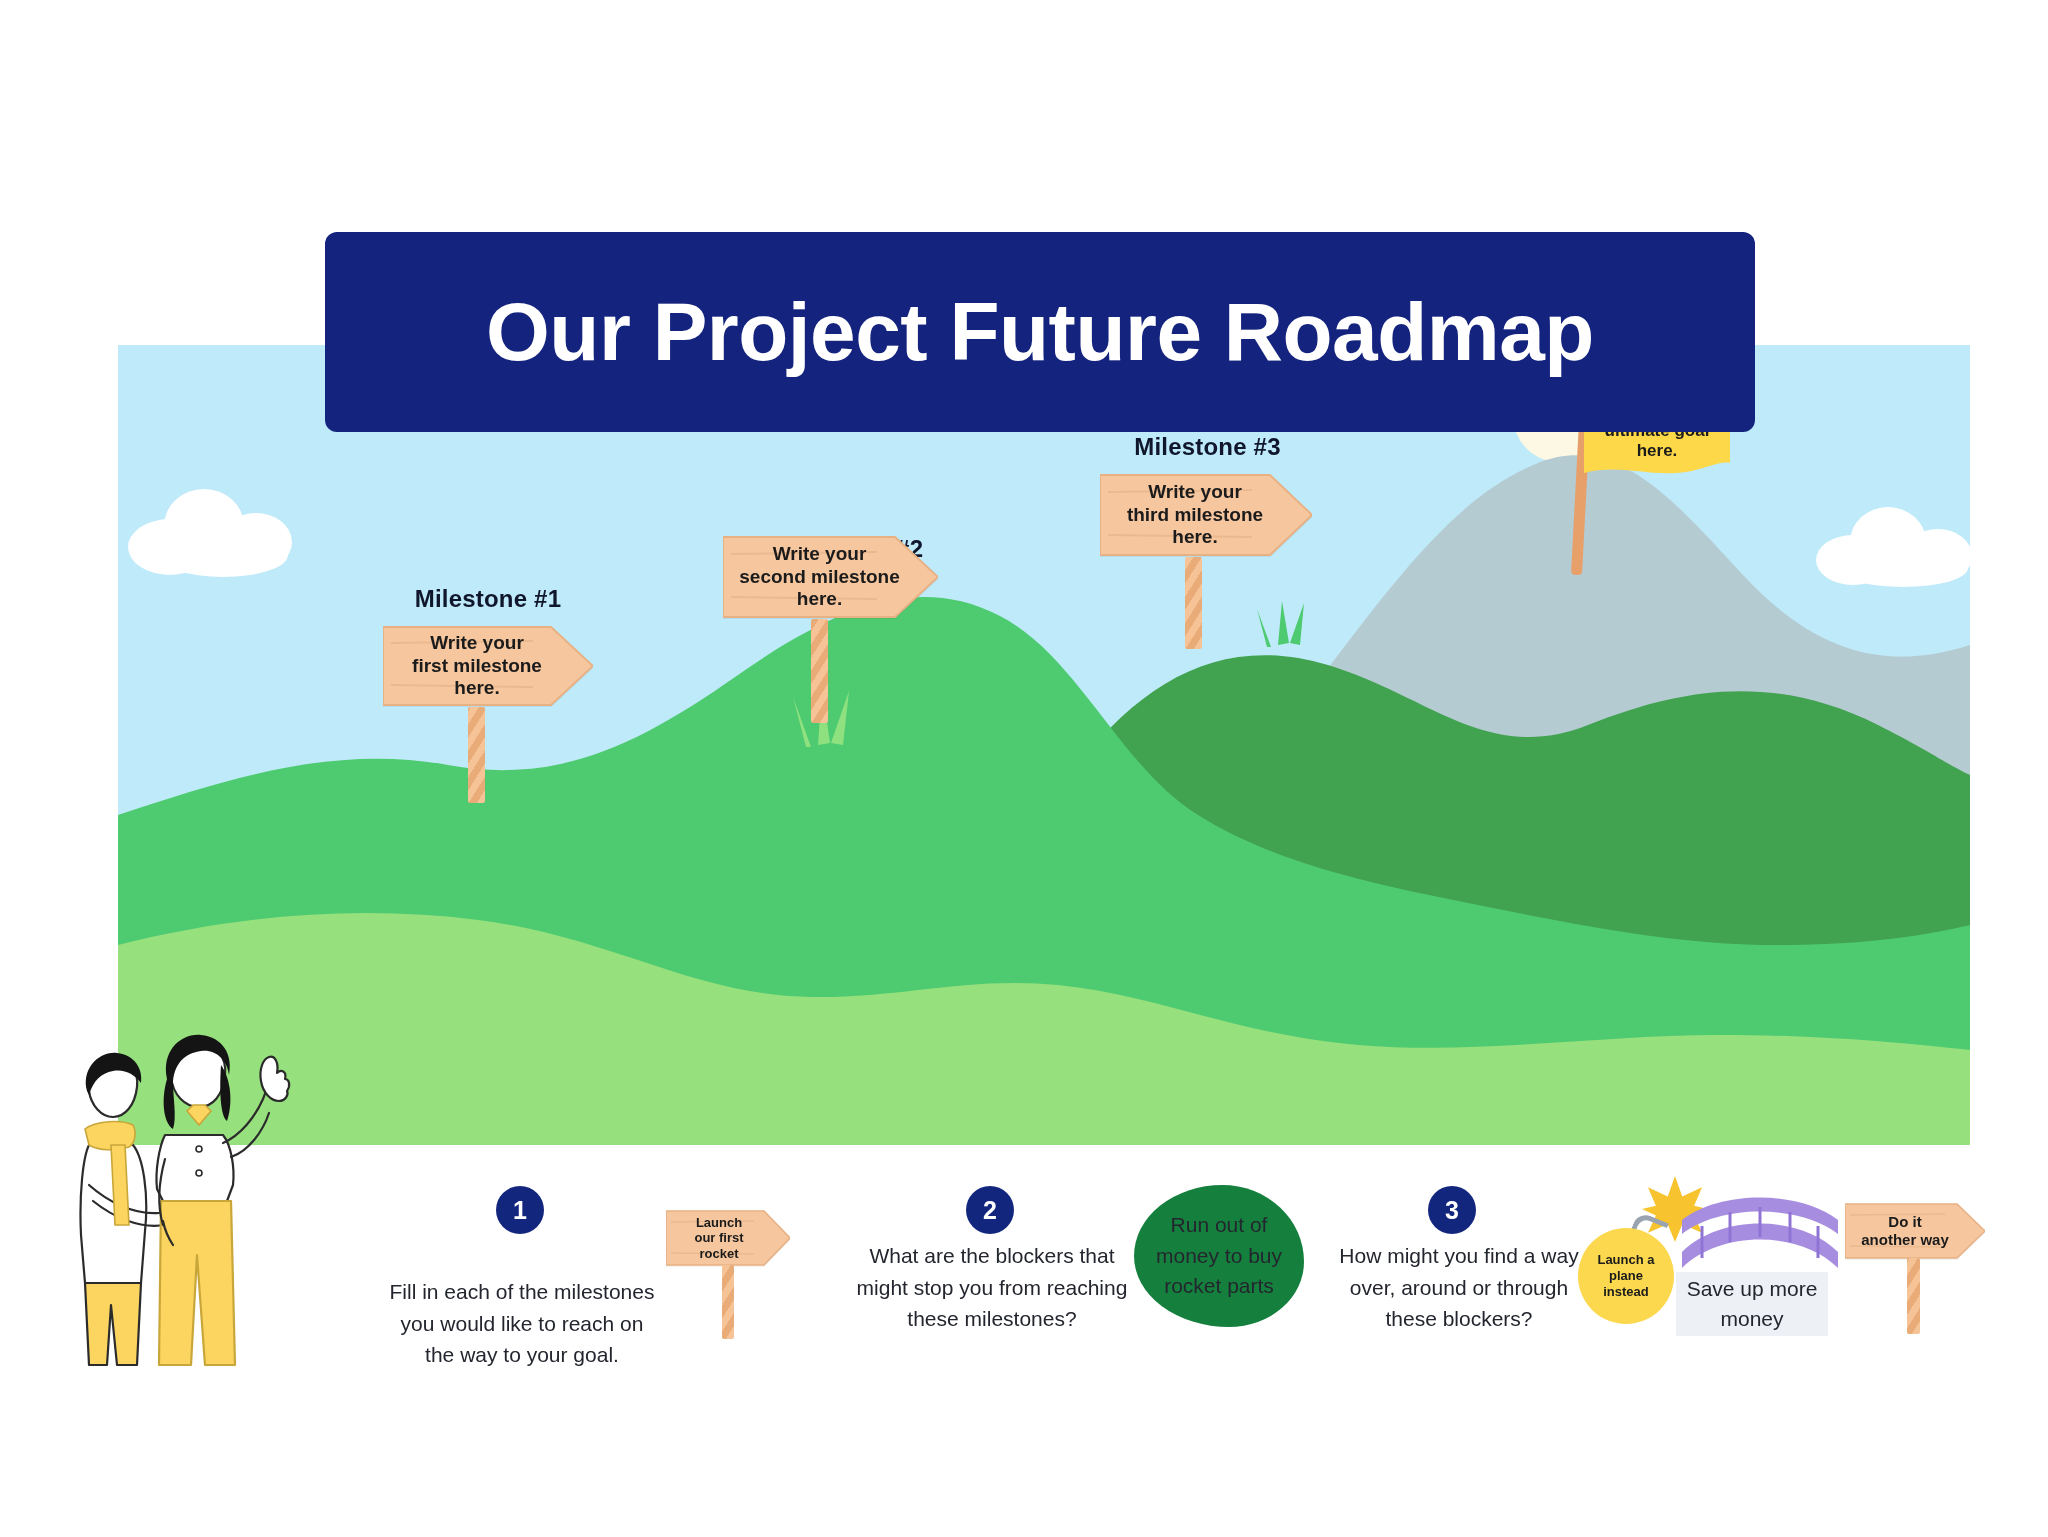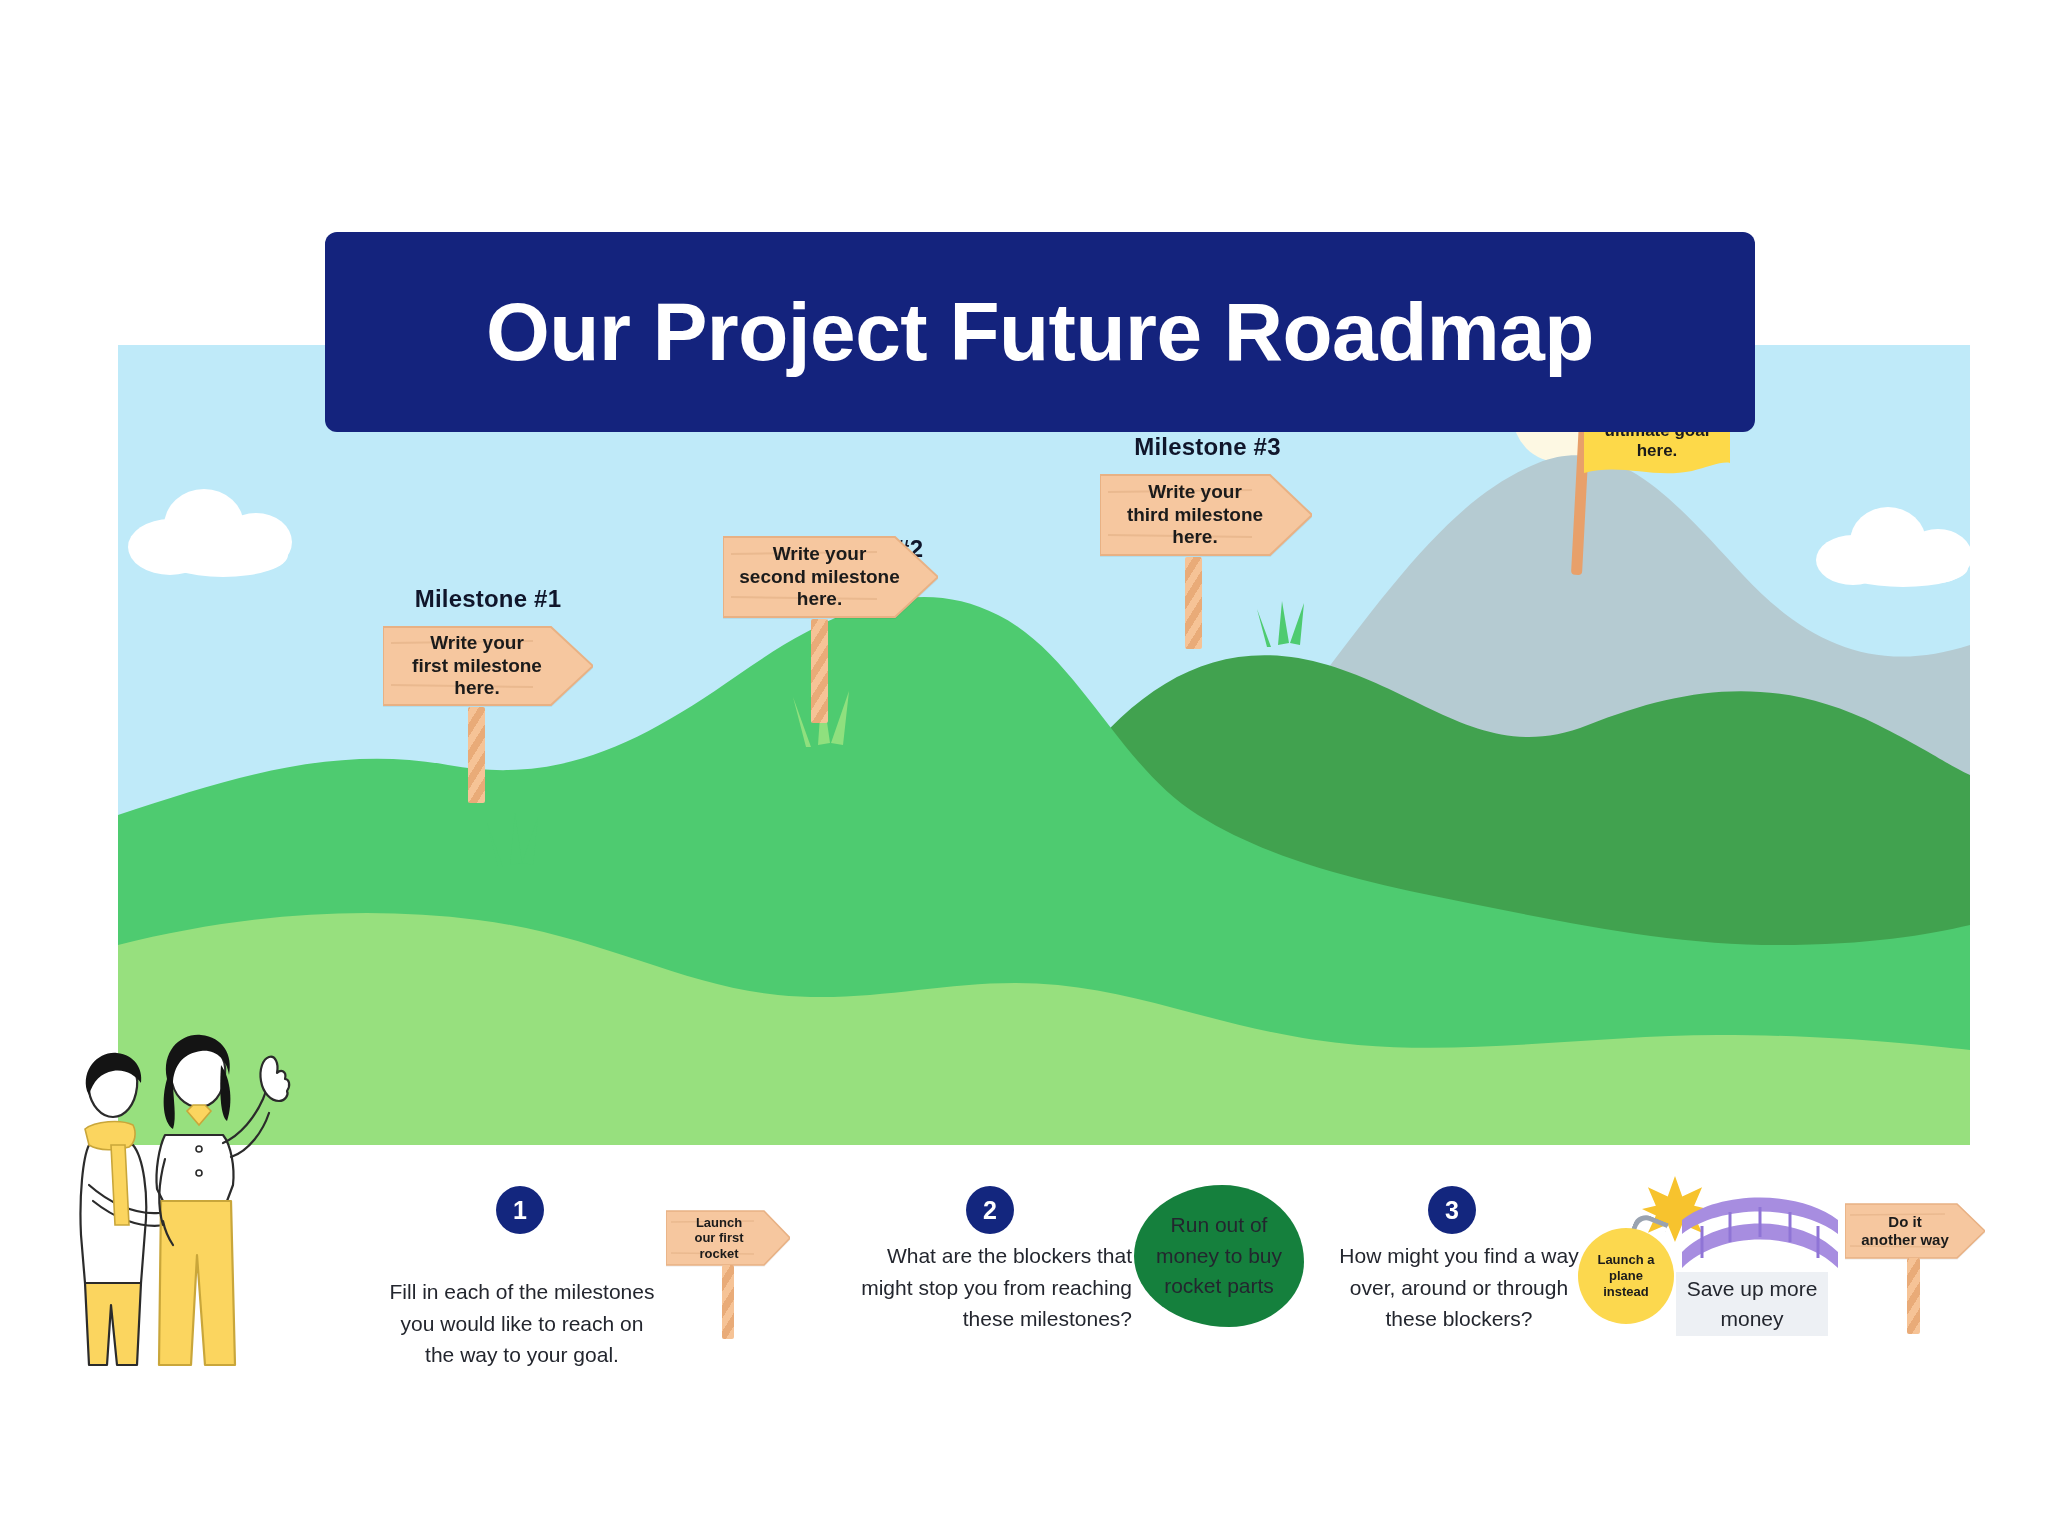--- a/index.html
+++ b/index.html
@@ -244,7 +244,7 @@
 </div>
 
 <div class="num-badge" style="left:966px;top:1186px;">2</div>
-<div class="step-text" style="left:852px;top:1240px;width:280px;text-align:right;">What are the blockers that might stop you from reaching these milestones?</div>
+<div class="step-text" style="left:852px;top:1240px;width:280px;">What are the blockers that might stop you from reaching these milestones?</div>
 
 <div class="rock" style="left:1134px;top:1185px;width:142px;height:142px;padding:0 14px;">Run out of money to buy rocket parts</div>
 

